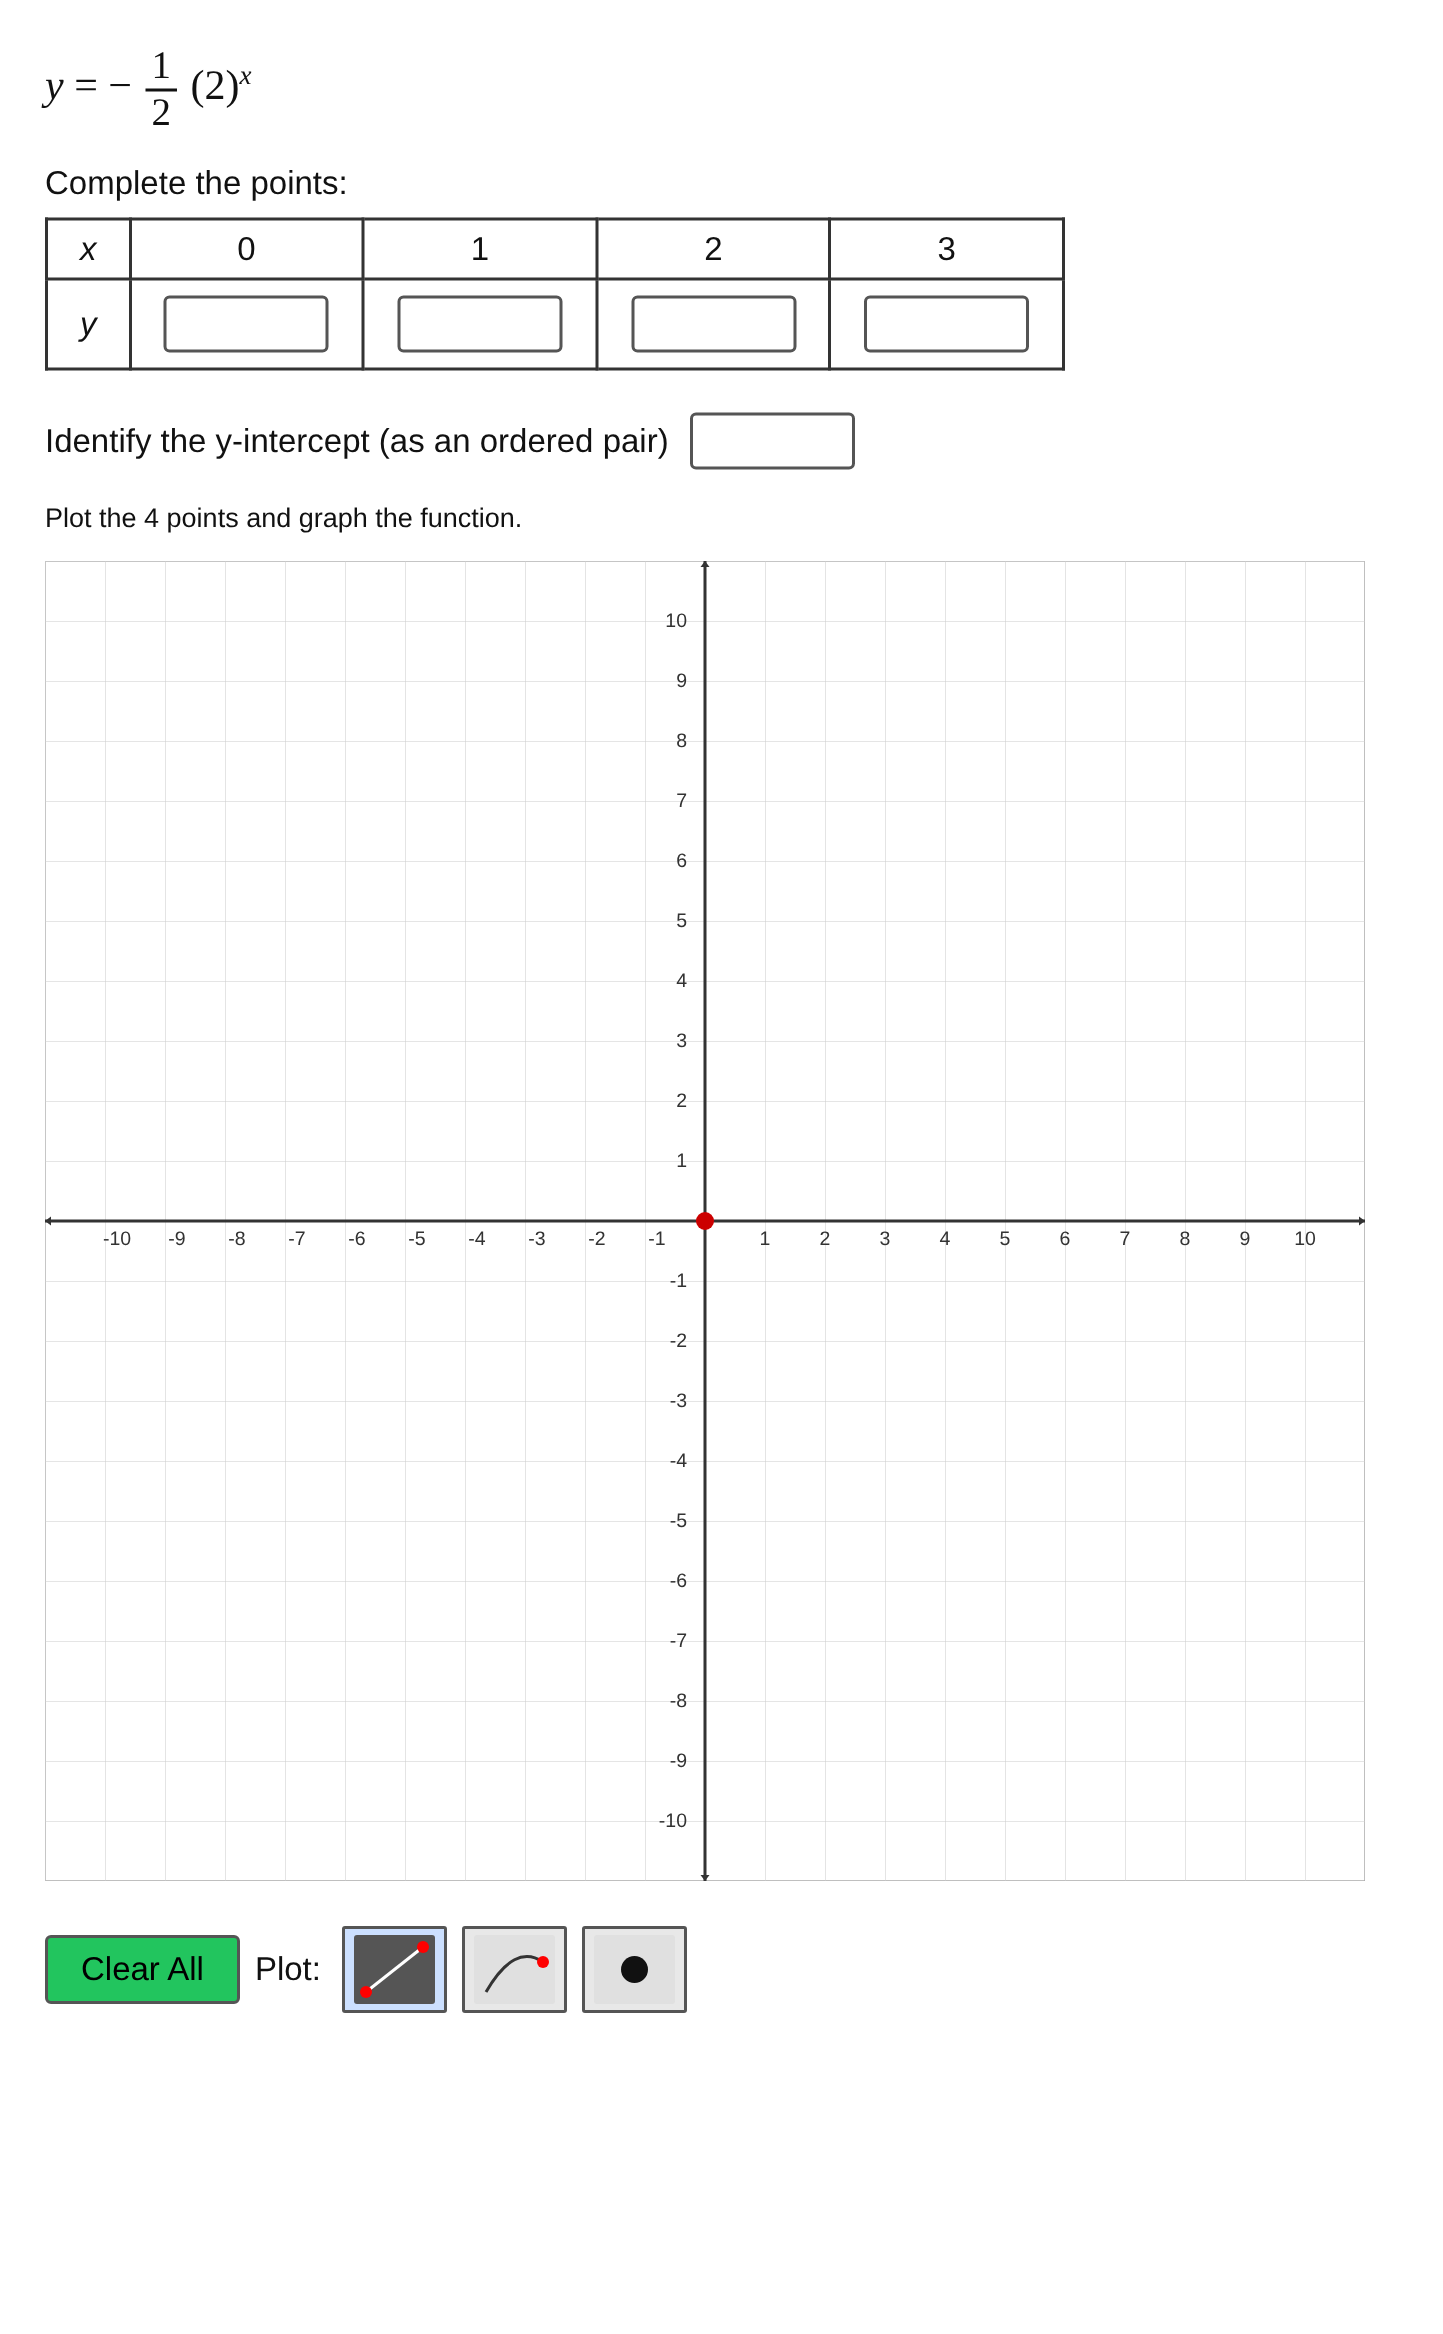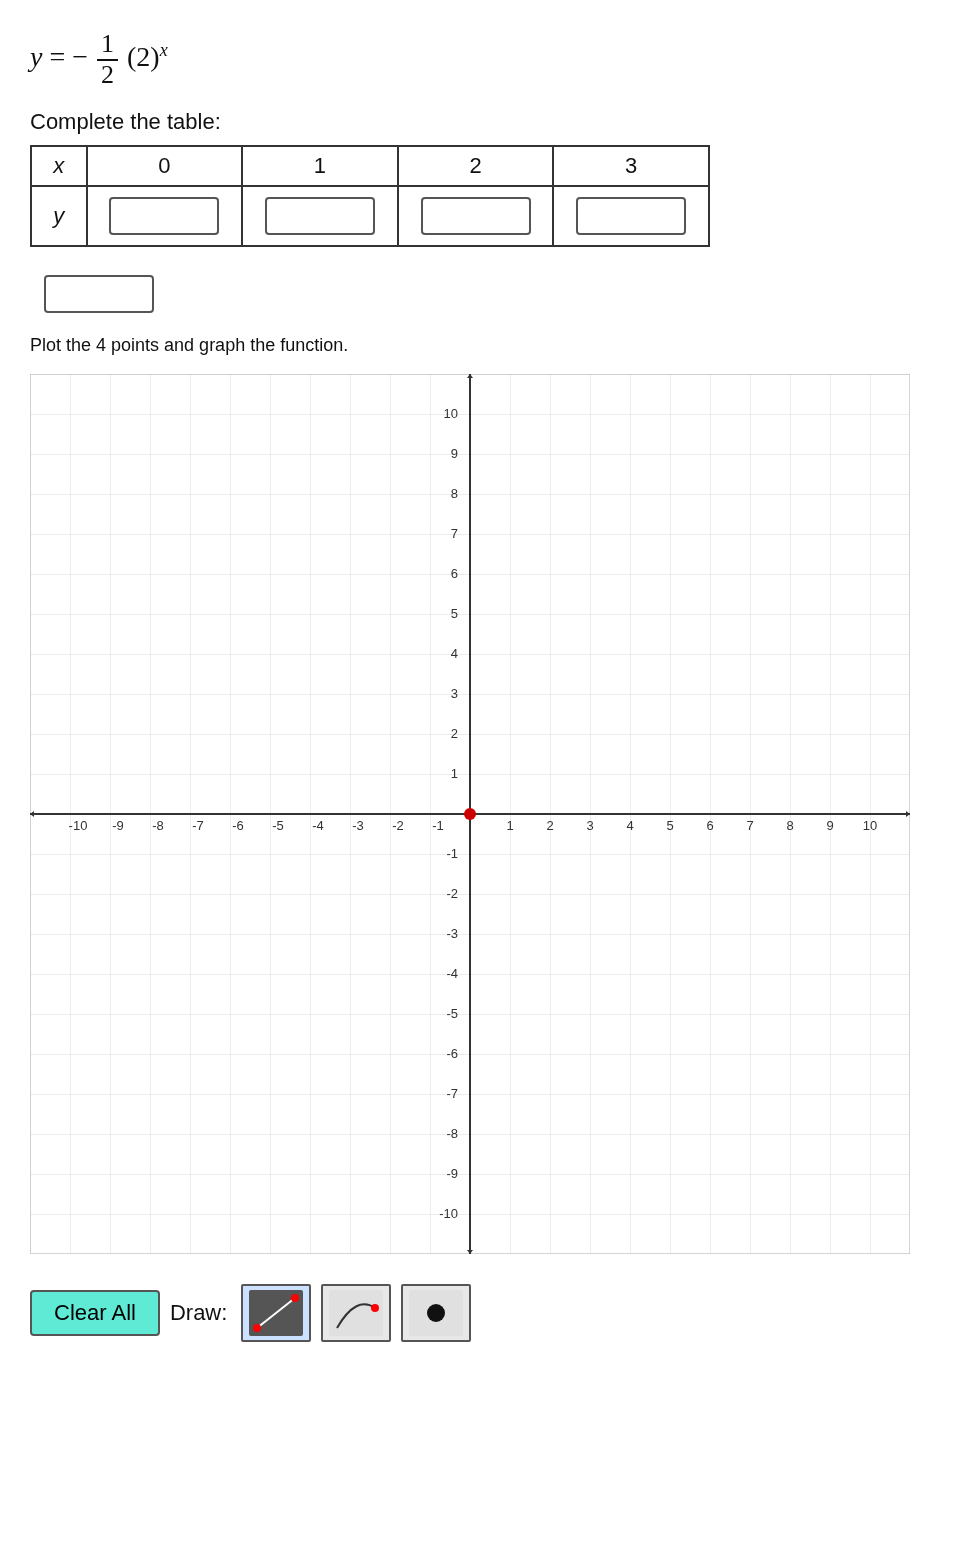--- a/index.html
+++ b/index.html
@@ -162,7 +162,7 @@
   <span>(2)</span><span class="eq-sup"><i>x</i></span>
 </div>
 
-<div class="section-label">Complete the table:</div>
+<div class="section-label">Complete the points:</div>
 <table class="complete-table">
   <tbody>
       <tr>

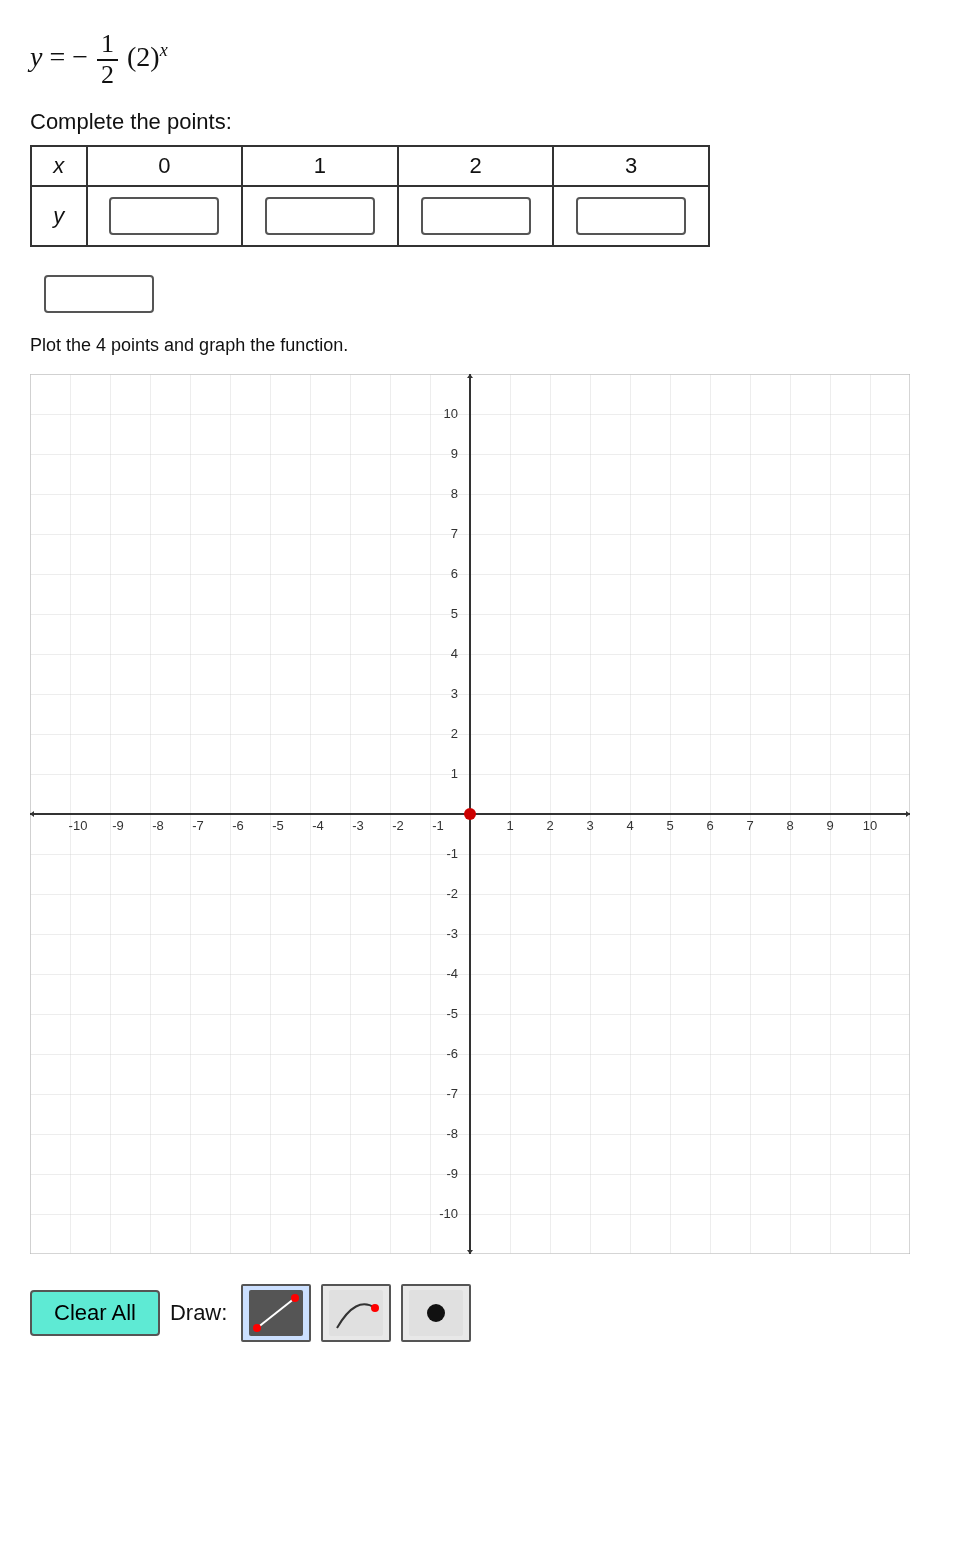--- a/index.html
+++ b/index.html
@@ -191,6 +191,7 @@
   </table>
 
 <div class="yintercept-row">
+  <span>Identify the y-intercept (as an ordered pair)</span>
   <input type="text" style="">
 </div>
 

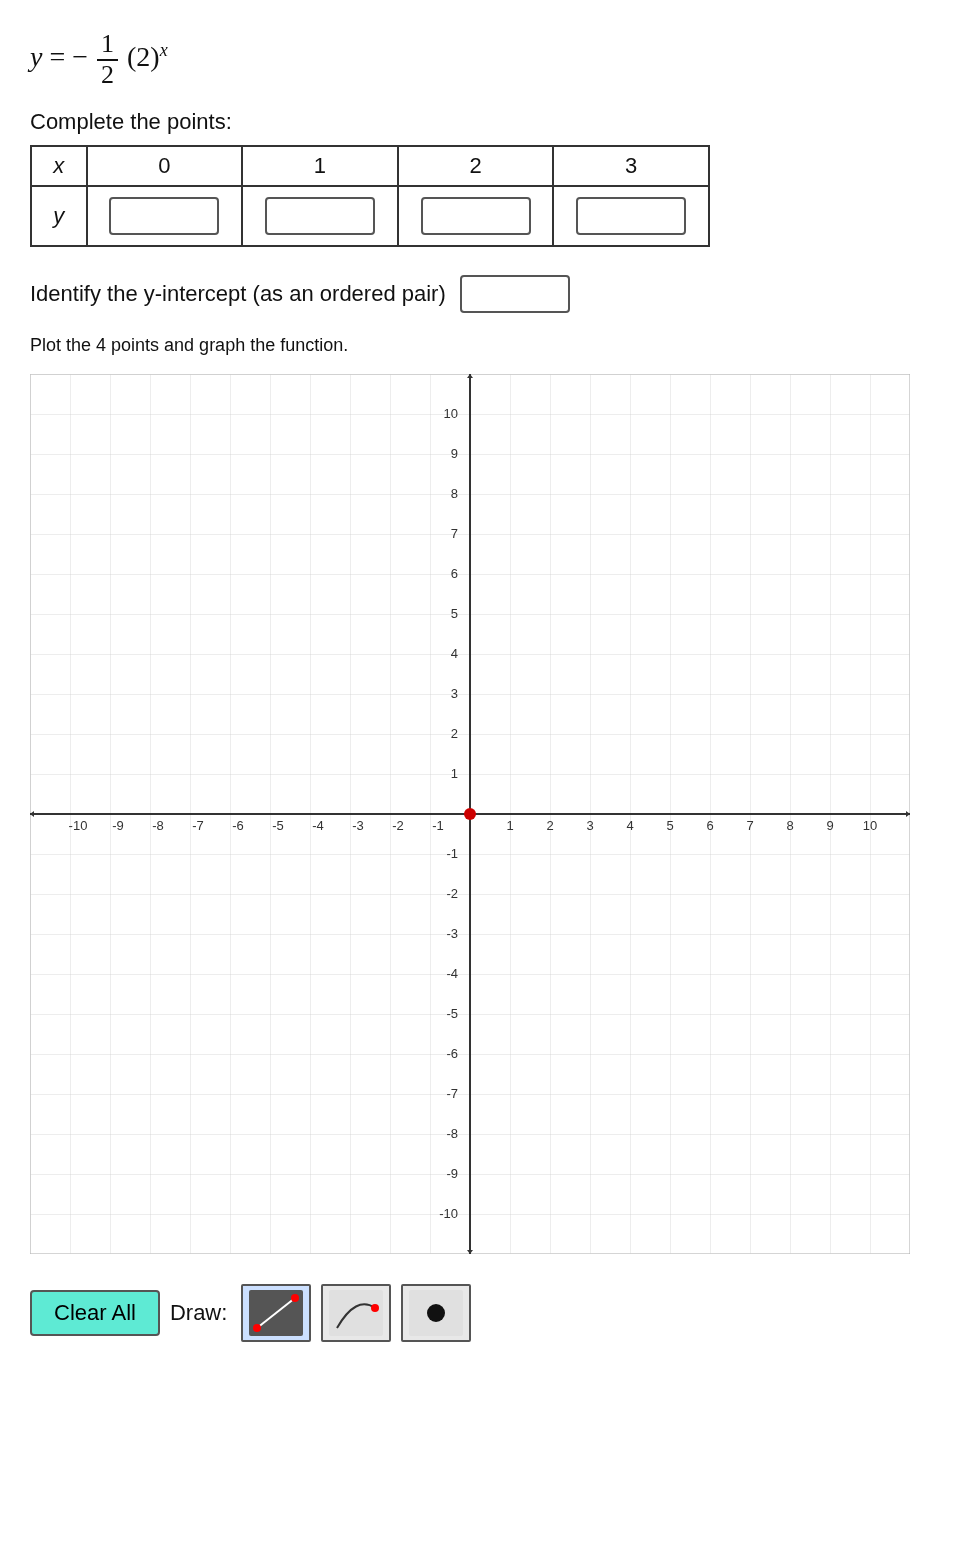--- a/index.html
+++ b/index.html
@@ -117,7 +117,7 @@
     }
     .clear-all-btn {
       border: 2px solid #555;
-      background: #5eead4;
+      background: #22c55e;
       font-size: 22px;
       font-family: Arial, sans-serif;
       padding: 8px 22px;

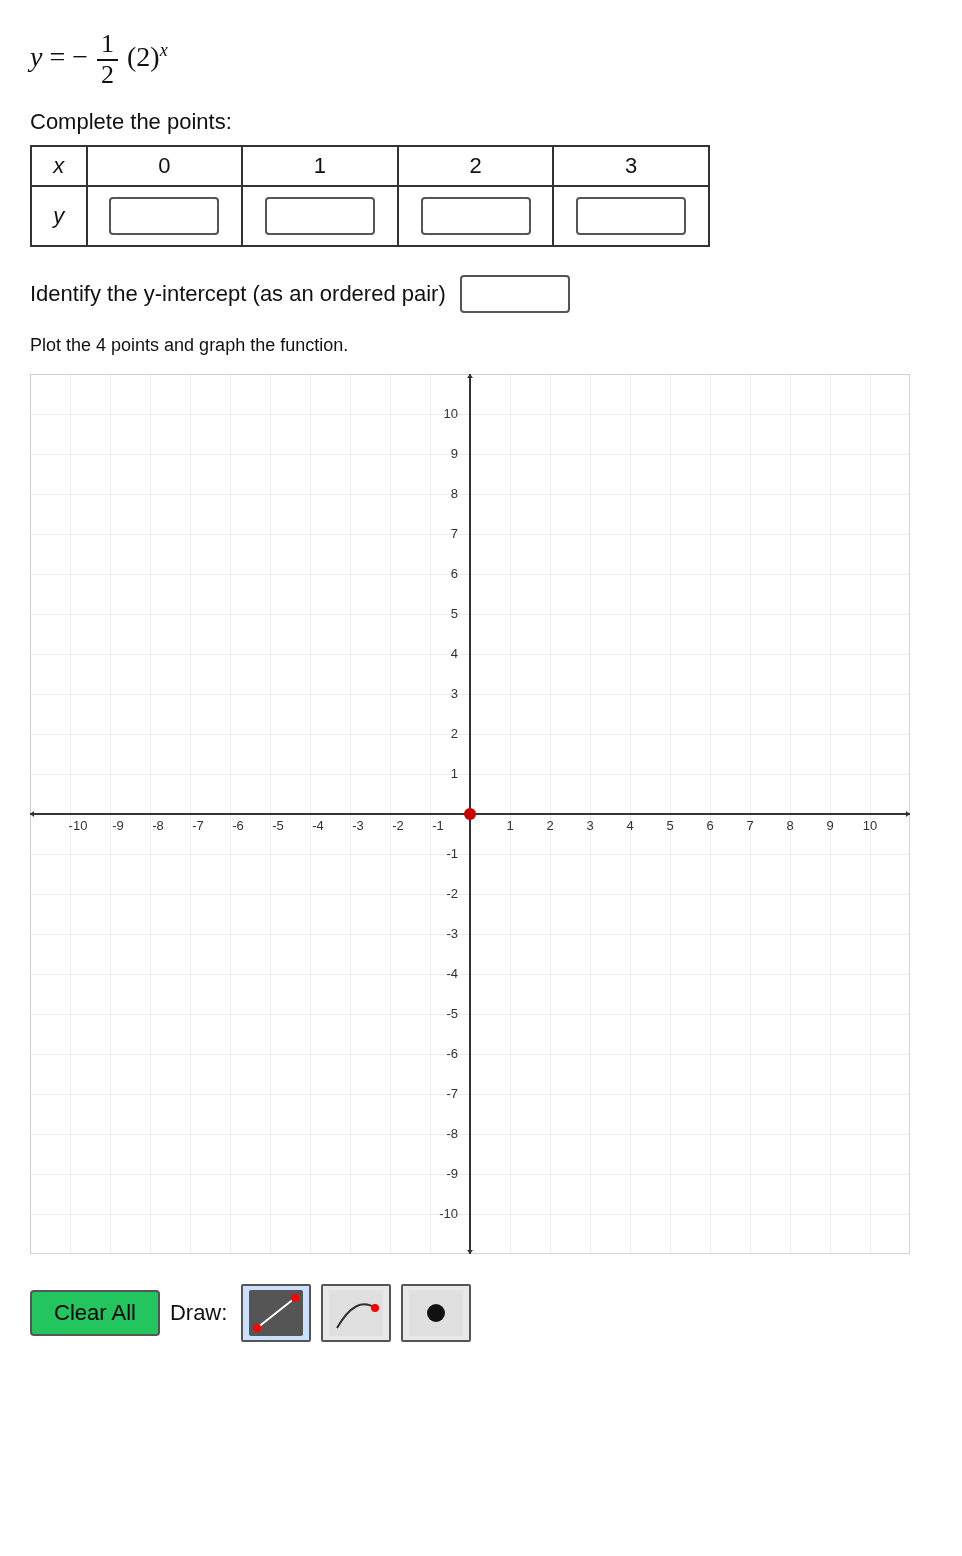--- a/index.html
+++ b/index.html
@@ -270,7 +270,7 @@
 
 <div class="toolbar">
   <button class="clear-all-btn">Clear All</button>
-  <span class="draw-label">Draw:</span>
+  <span class="draw-label">Plot:</span>
 
   <div class="draw-tool active">
     <svg viewBox="0 0 54 46" xmlns="http://www.w3.org/2000/svg">

